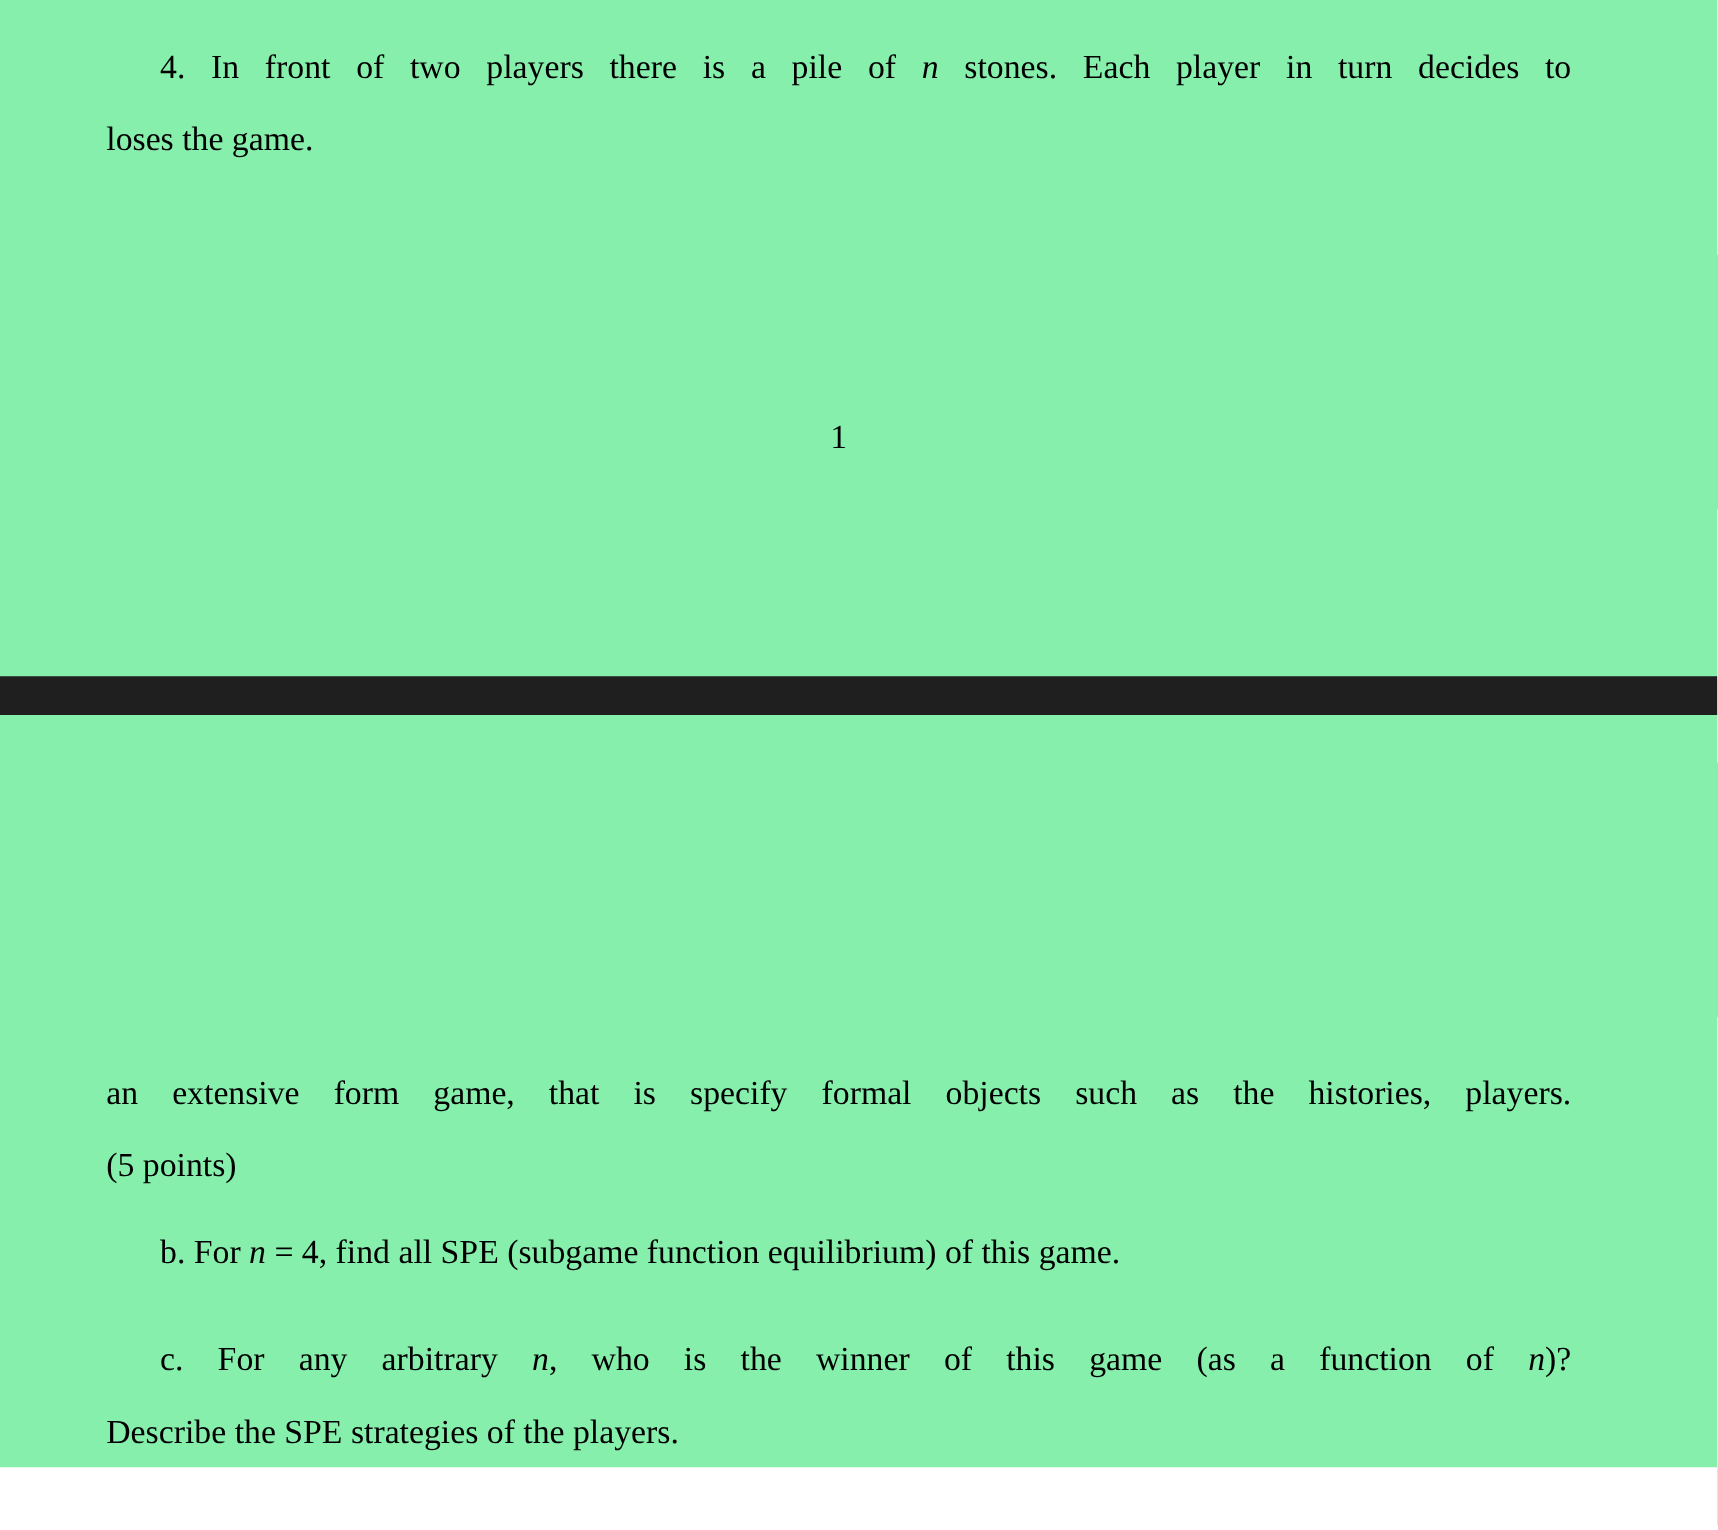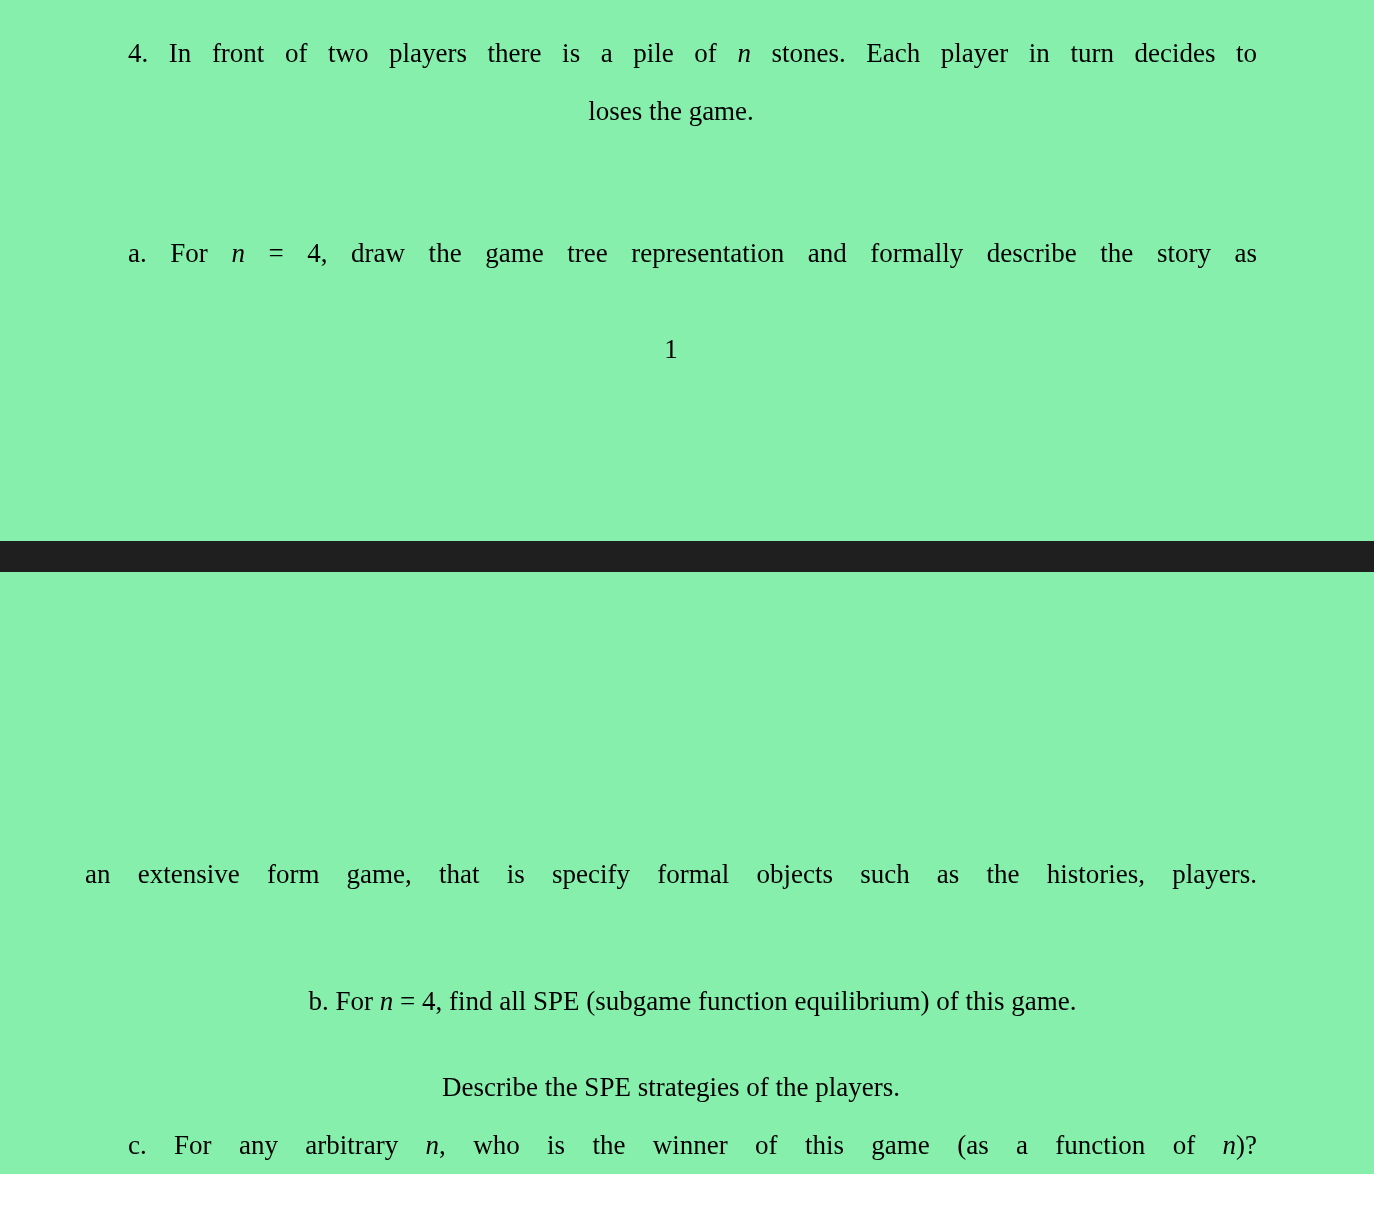--- a/index.html
+++ b/index.html
@@ -25,7 +25,7 @@
   }
   .line {
     display: block;
-    text-align: center;
+    text-align: left;
   }
   .line.fill {
     text-align: justify;

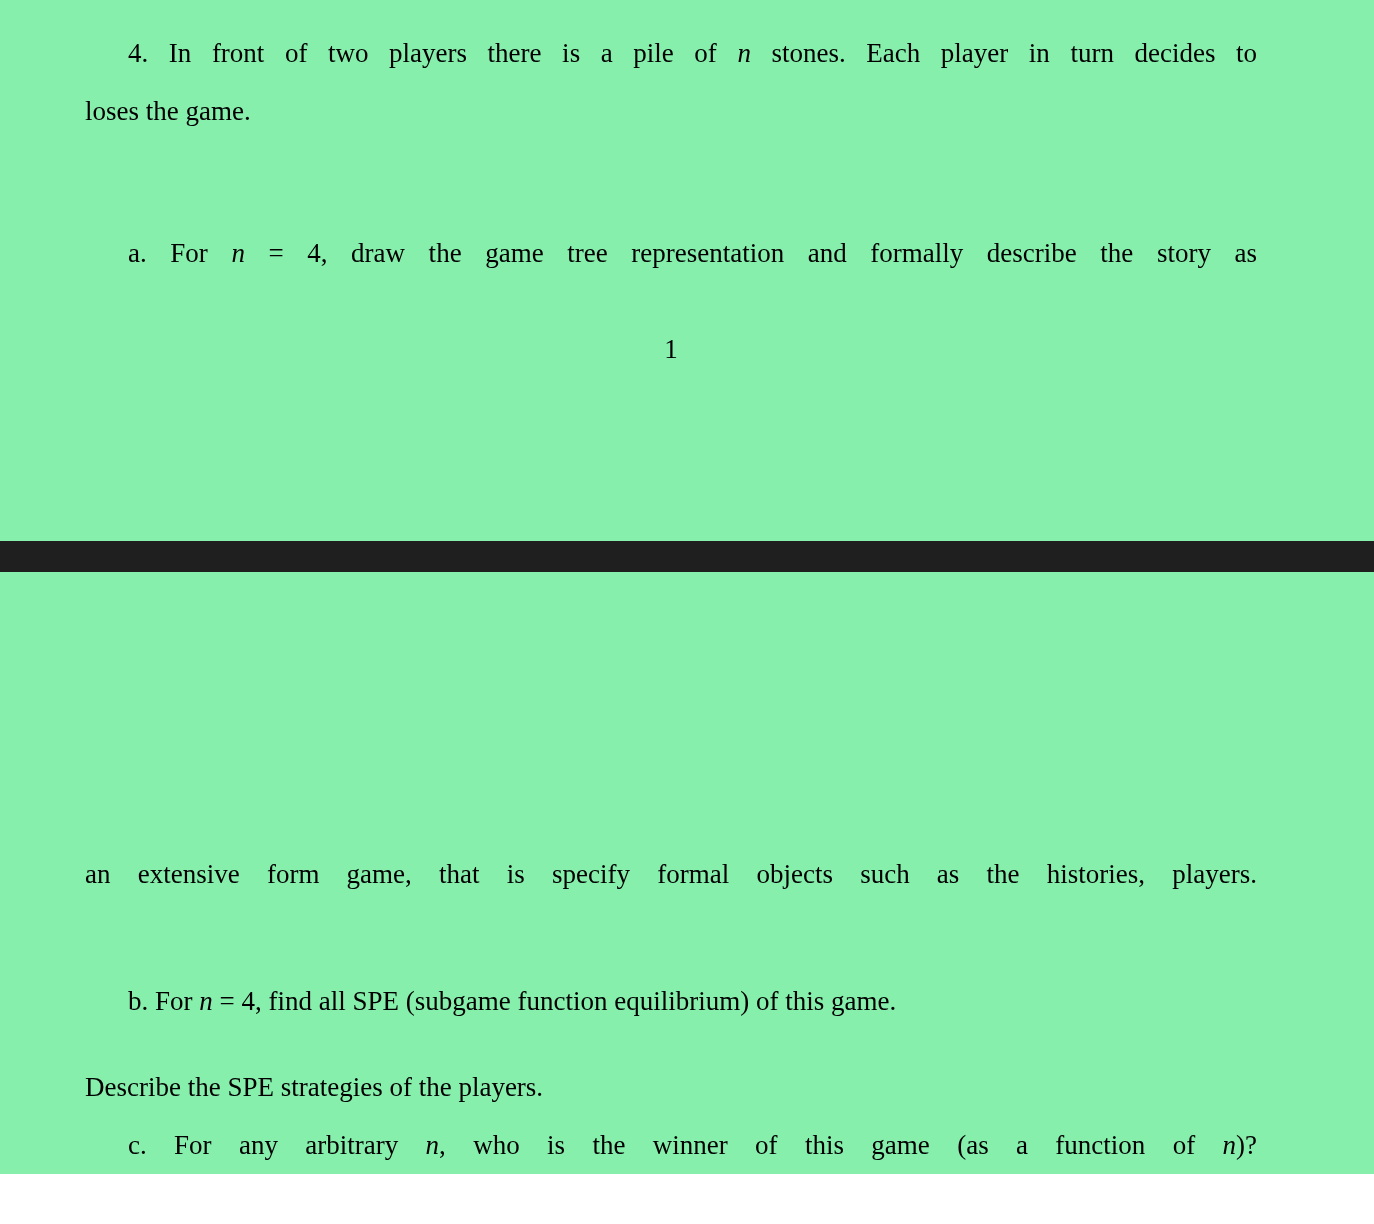--- a/index.html
+++ b/index.html
@@ -63,9 +63,6 @@
     <span class="line">loses the game.</span>
   </div>
 
-  <div class="block" style="top:224px">
-    <span class="line fill indent"><span>a. For </span><span class="var">n</span><span> = 4, draw the game tree representation and formally describe the story as</span></span>
-  </div>
 
   <div class="page-number-block" style="top:320px">1</div>
 

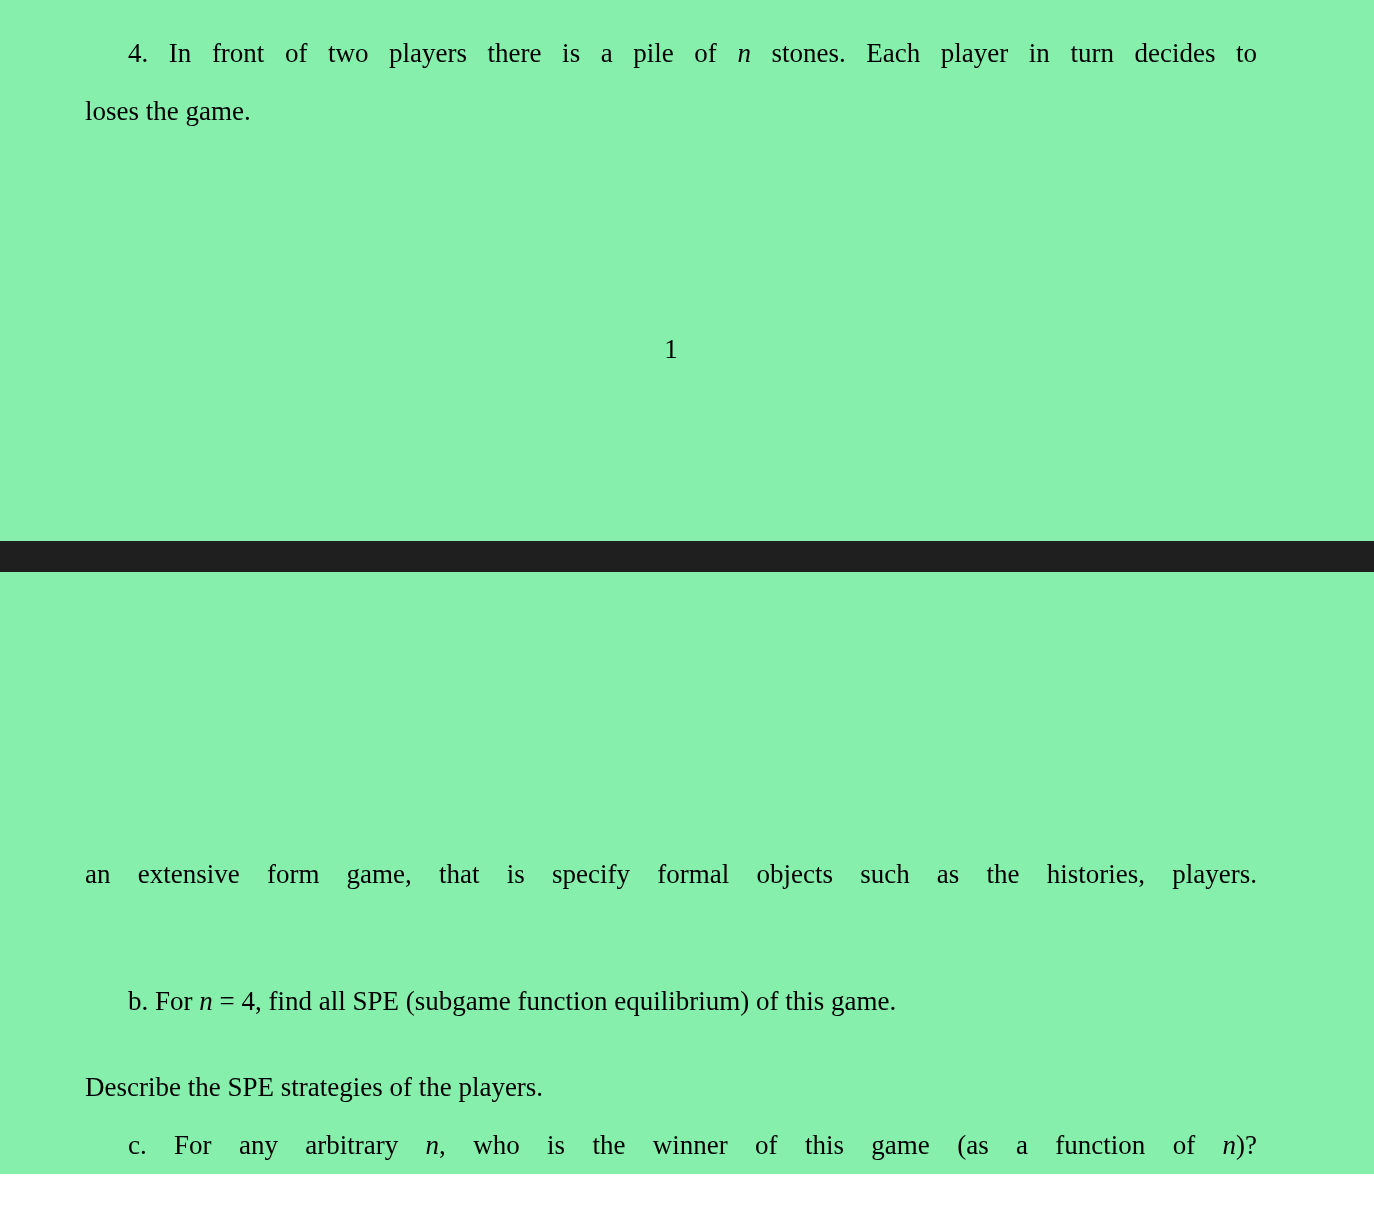--- a/index.html
+++ b/index.html
@@ -70,6 +70,7 @@
 
   <div class="block" style="top:845px">
     <span class="line fill">an extensive form game, that is specify formal objects such as the histories, players.</span>
+    <span class="line">(5 points)</span>
   </div>
 
   <div class="block" style="top:972px">

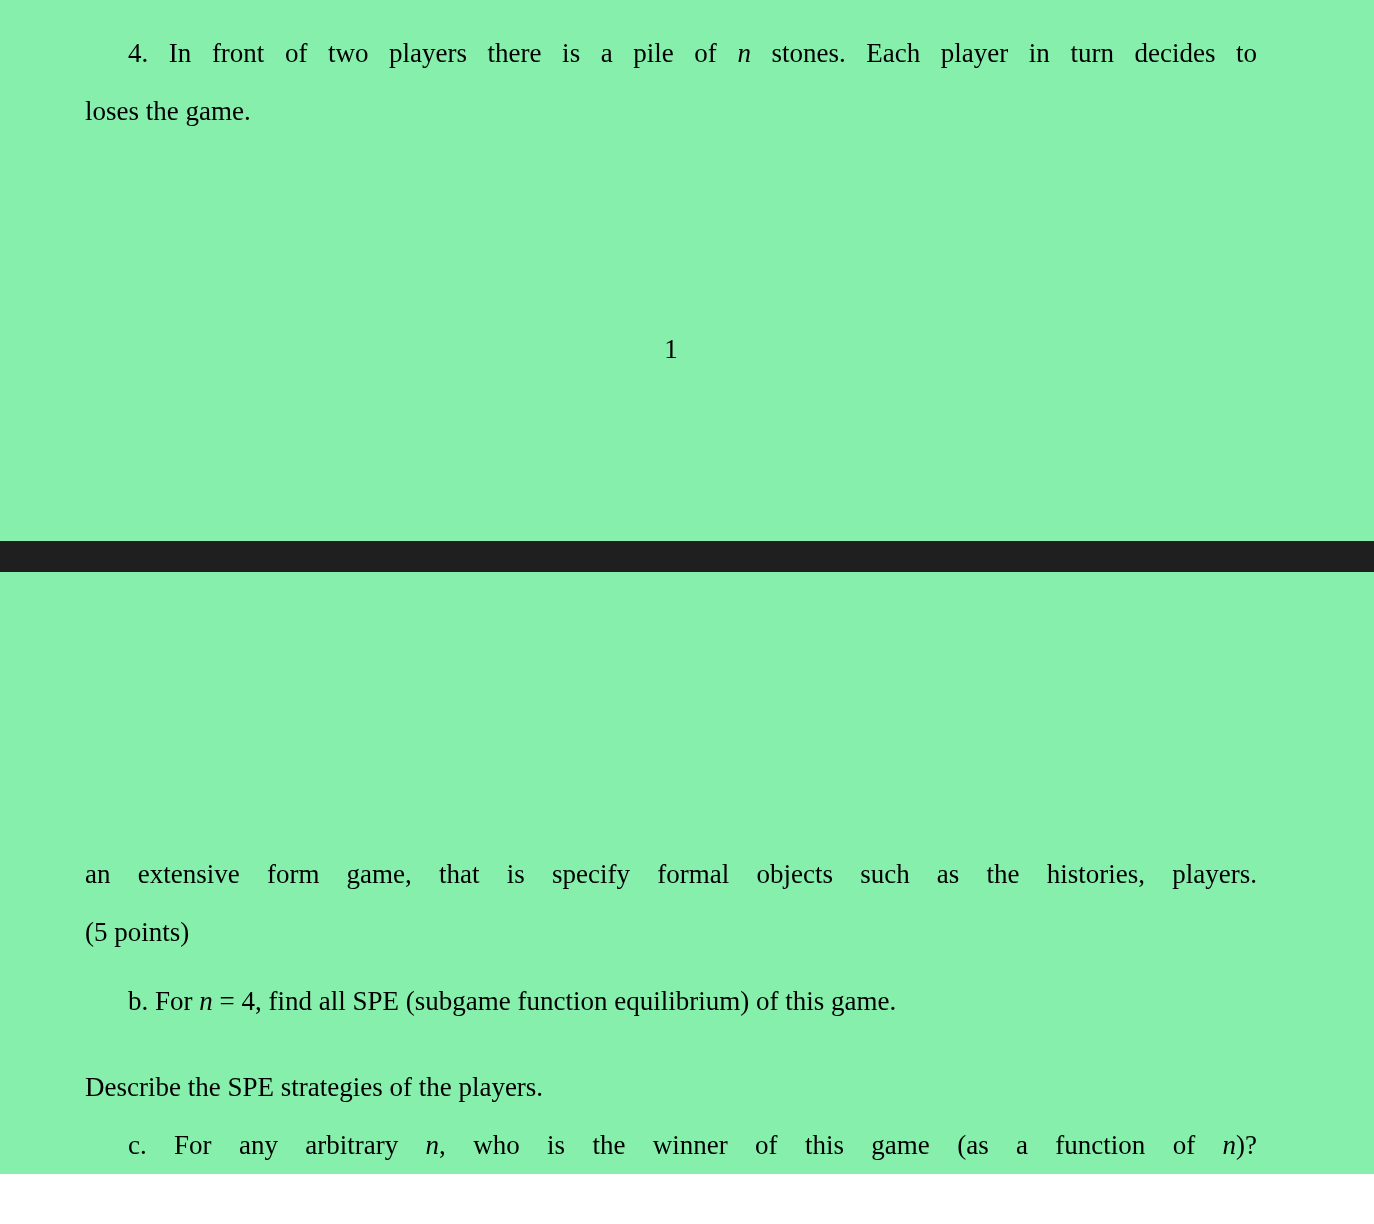--- a/index.html
+++ b/index.html
@@ -78,8 +78,8 @@
   </div>
 
   <div class="block" style="top:1058px">
+    <span class="line fill indent"><span>c. For any arbitrary </span><span class="var">n</span><span>, who is the winner of this game (as a function of </span><span class="var">n</span><span>)?</span></span>
     <span class="line">Describe the SPE strategies of the players.</span>
-    <span class="line fill indent"><span>c. For any arbitrary </span><span class="var">n</span><span>, who is the winner of this game (as a function of </span><span class="var">n</span><span>)?</span></span>
   </div>
 
 </div>

